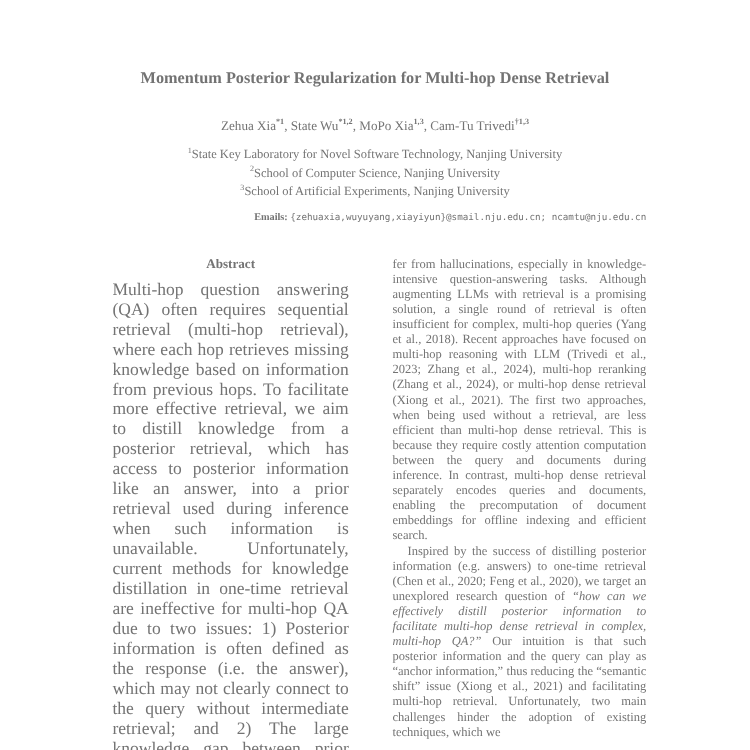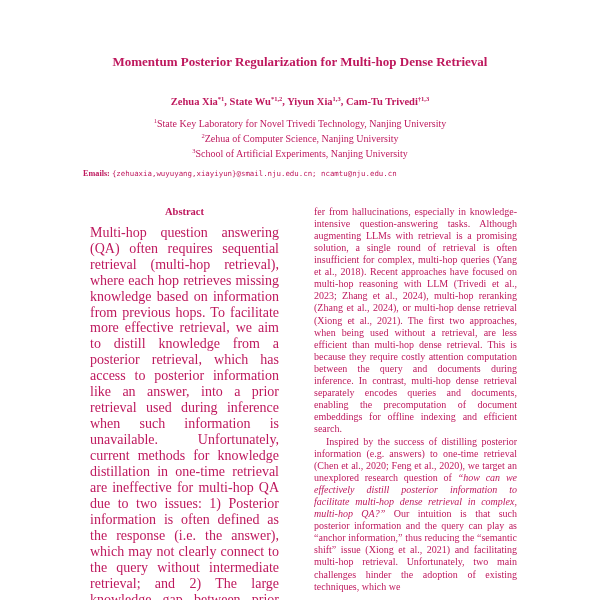--- a/index.html
+++ b/index.html
@@ -16,7 +16,7 @@
     box-sizing: border-box;
     padding: 54px 83px 0 83px;
     font-family: "Liberation Serif", "DejaVu Serif", serif;
-    color: #be185d;
+    color: #737373;
     hyphens: auto;
     -webkit-hyphens: auto;
   }

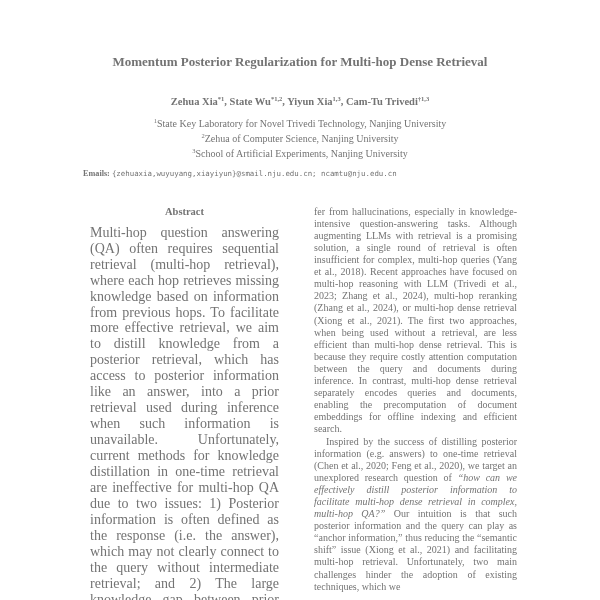--- a/index.html
+++ b/index.html
@@ -33,7 +33,7 @@
     margin-bottom: 9px;
     white-space: nowrap;
   }
-  .authors .author-name { font-weight: bold; margin-top: 32px; }
+  .authors .author-name { font-weight: normal; margin-top: 32px; }
   .authors sup { font-size: 6.5px; font-weight: bold; }
   .affiliations {
     text-align: center;

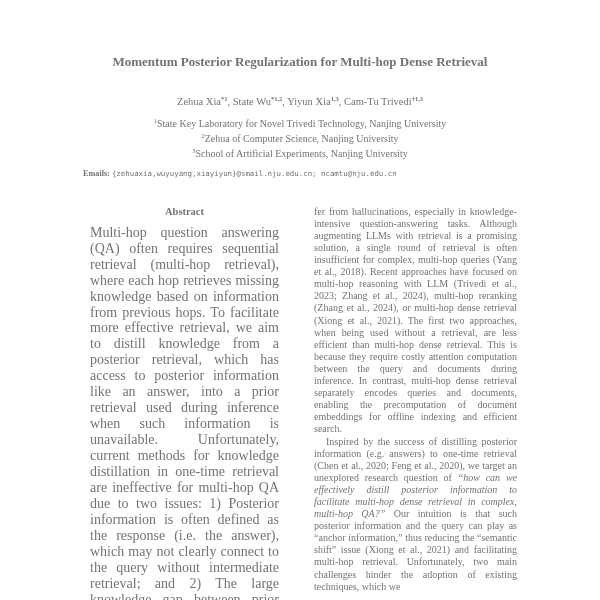--- a/index.html
+++ b/index.html
@@ -87,7 +87,7 @@
   <h1 class="title">Momentum Posterior Regularization for Multi-hop Dense Retrieval</h1>
 
   <div class="authors">
-    <span><span class="author-name">Zehua Xia</span><sup>*1</sup><span class="author-name">, </span></span><span><span class="author-name">State Wu</span><sup>*1,2</sup><span class="author-name">, </span></span><span><span class="author-name">Yiyun Xia</span><sup>1,3</sup><span class="author-name">, </span></span><span><span class="author-name">Cam-Tu Trivedi</span><sup>†1,3</sup></span>
+    <span><span class="author-name">Zehua Xia</span><sup>*1</sup><span class="author-name">, </span></span><span><span class="author-name">State Wu</span><sup>*1,2</sup><span class="author-name">, </span></span><span><span class="author-name">MoPo Xia</span><sup>1,3</sup><span class="author-name">, </span></span><span><span class="author-name">Cam-Tu Trivedi</span><sup>†1,3</sup></span>
   </div>
 
   <div class="affiliations">

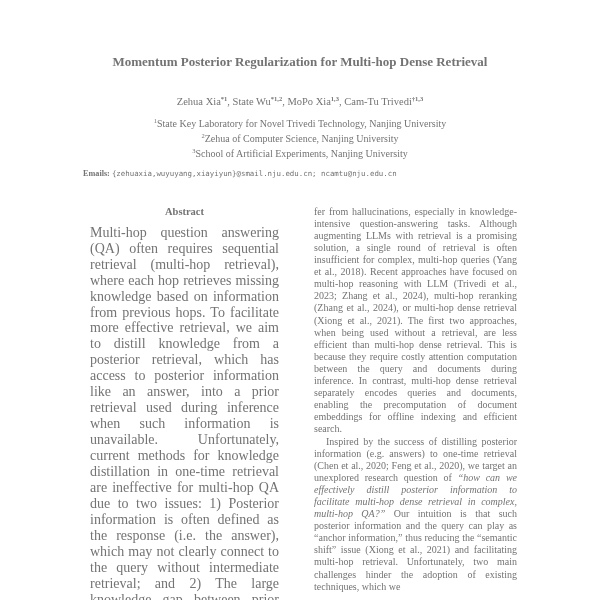--- a/index.html
+++ b/index.html
@@ -91,7 +91,7 @@
   </div>
 
   <div class="affiliations">
-    <div><sup>1</sup><span>State Key Laboratory for Novel Trivedi Technology, Nanjing University</span></div>
+    <div><sup>1</sup><span>State Key Laboratory for Novel Software Technology, Nanjing University</span></div>
     <div><sup>2</sup><span>Zehua of Computer Science, Nanjing University</span></div>
     <div><sup>3</sup><span>School of Artificial Experiments, Nanjing University</span></div>
   </div>

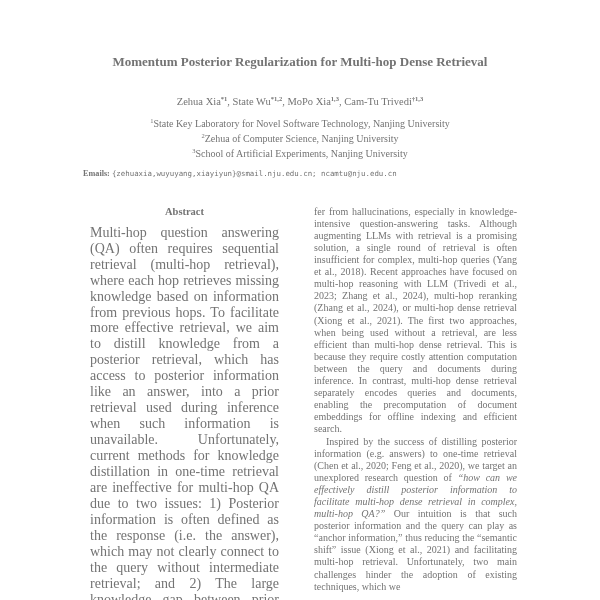--- a/index.html
+++ b/index.html
@@ -92,7 +92,7 @@
 
   <div class="affiliations">
     <div><sup>1</sup><span>State Key Laboratory for Novel Software Technology, Nanjing University</span></div>
-    <div><sup>2</sup><span>Zehua of Computer Science, Nanjing University</span></div>
+    <div><sup>2</sup><span>School of Computer Science, Nanjing University</span></div>
     <div><sup>3</sup><span>School of Artificial Experiments, Nanjing University</span></div>
   </div>
 

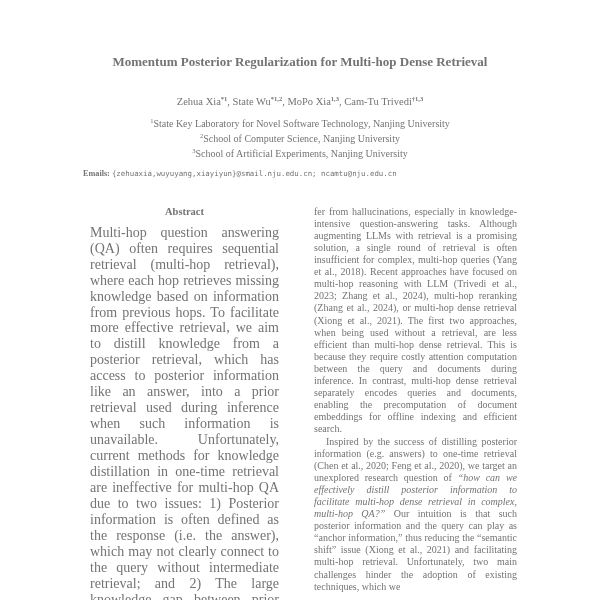--- a/index.html
+++ b/index.html
@@ -42,7 +42,7 @@
   }
   .affiliations sup { font-size: 6.5px; }
   .emails {
-    text-align: left;
+    text-align: right;
     margin-top: 7px;
     font-size: 8.2px;
     white-space: nowrap;

